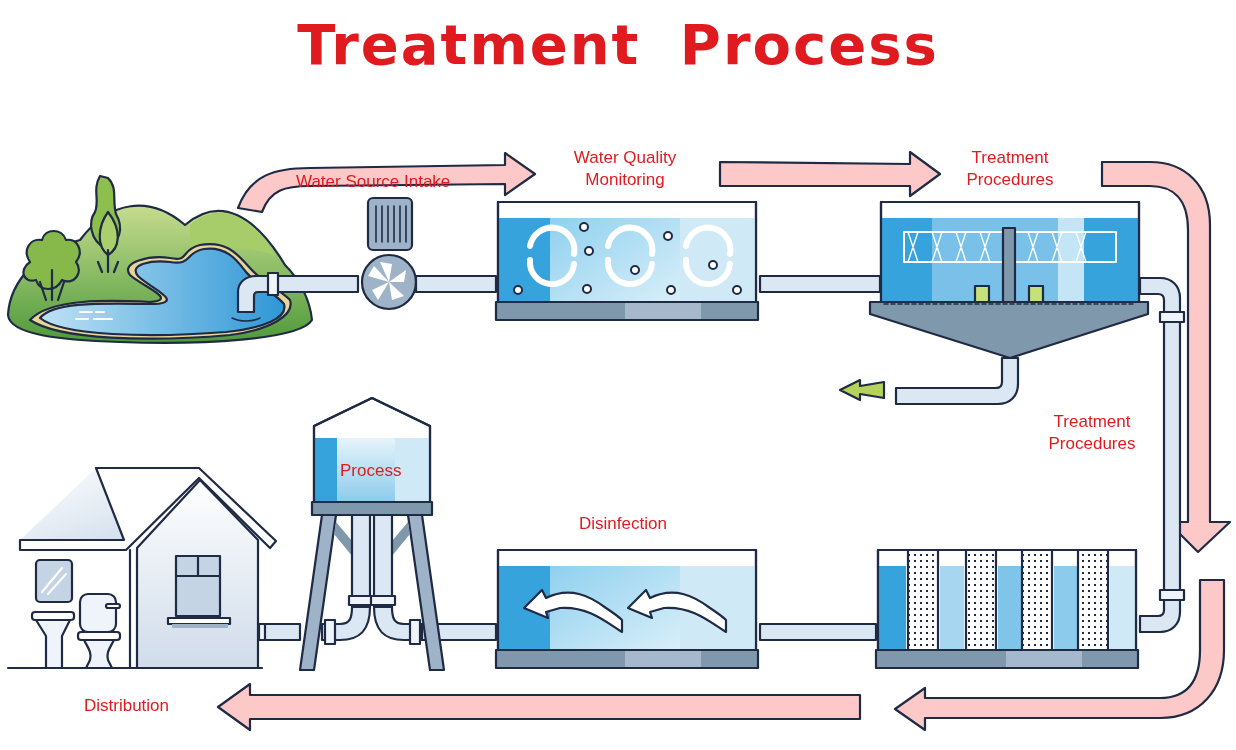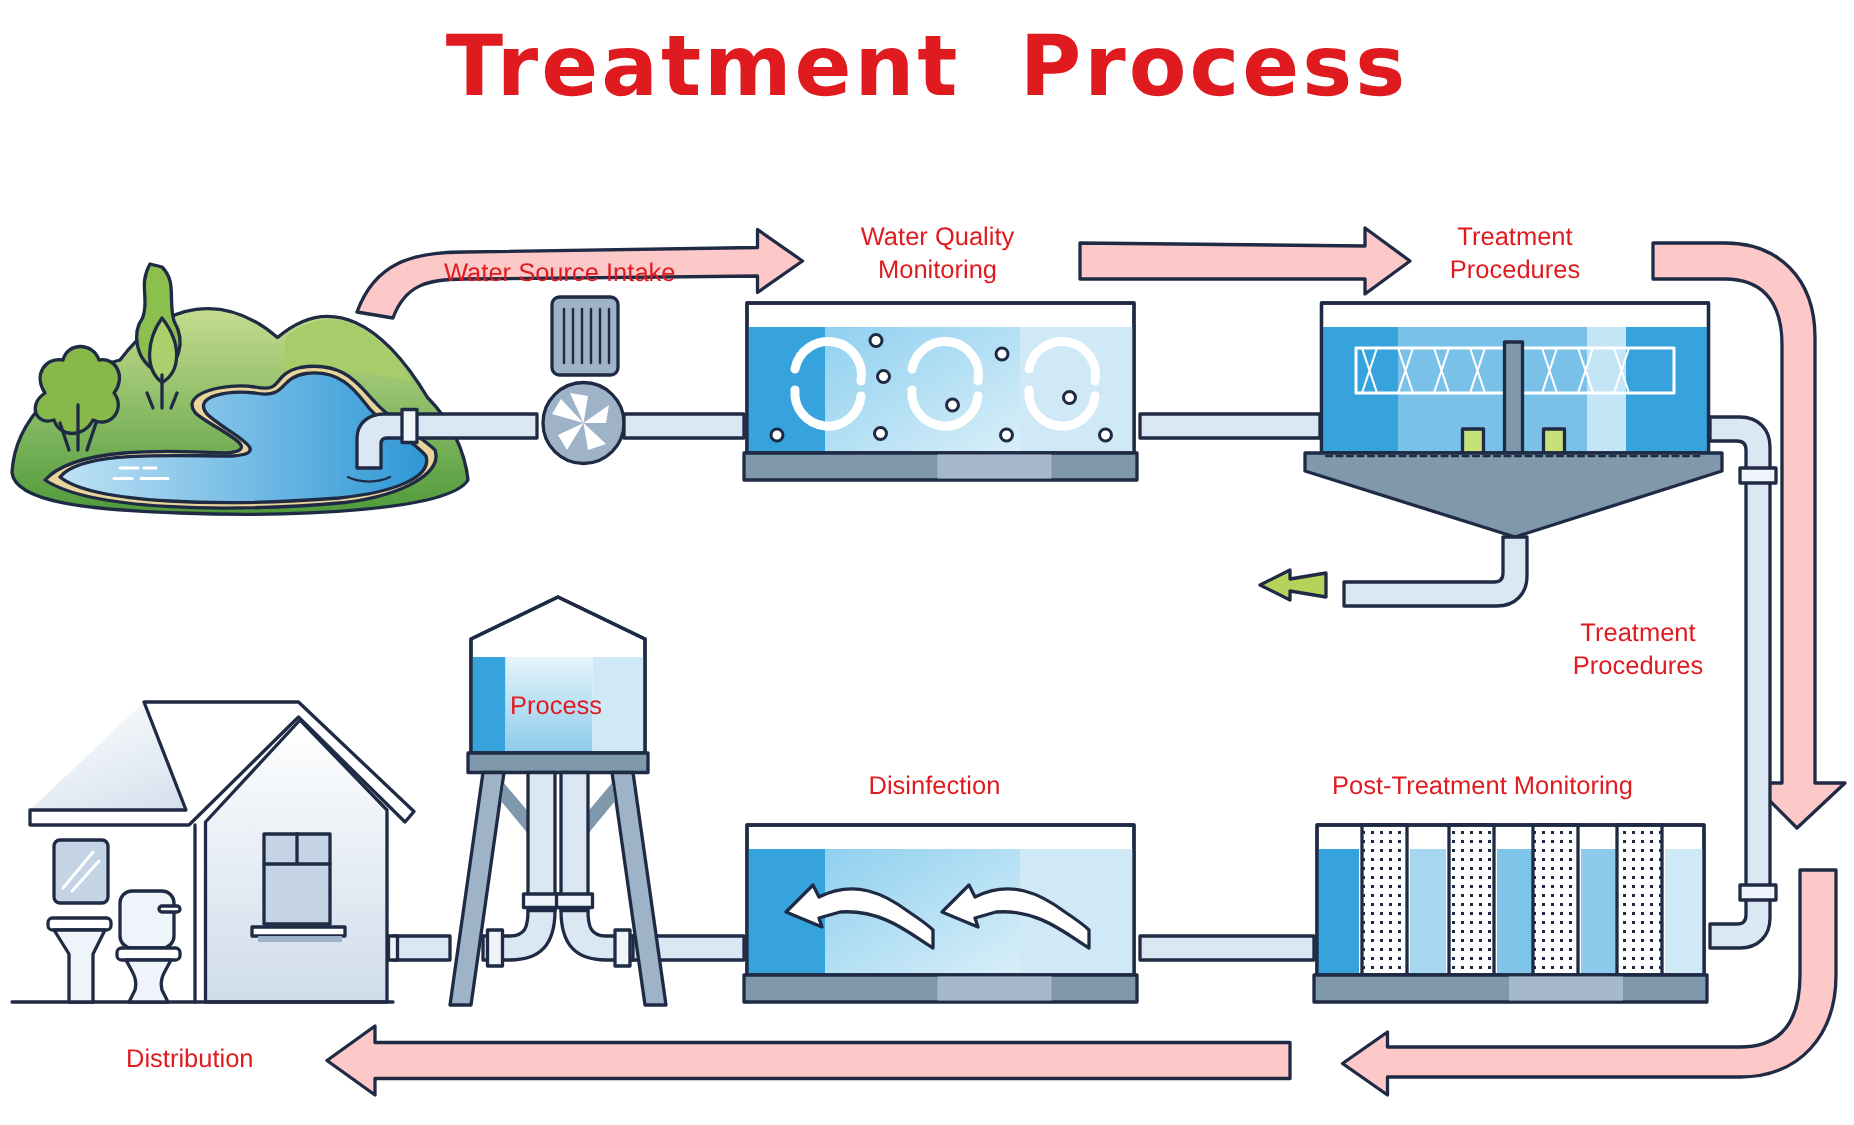--- a/index.html
+++ b/index.html
@@ -249,7 +249,6 @@
     <div>Treatment</div>
     <div>Procedures</div>
   </div>
-  <div class="lbl" style="left:888px;top:513px;">Post-Treatment Monitoring</div>
   <div class="lbl" style="left:579px;top:513px;">Disinfection</div>
   <div class="lbl" style="left:340px;top:460px;">Process</div>
   <div class="lbl" style="left:84px;top:695px;">Distribution</div>

